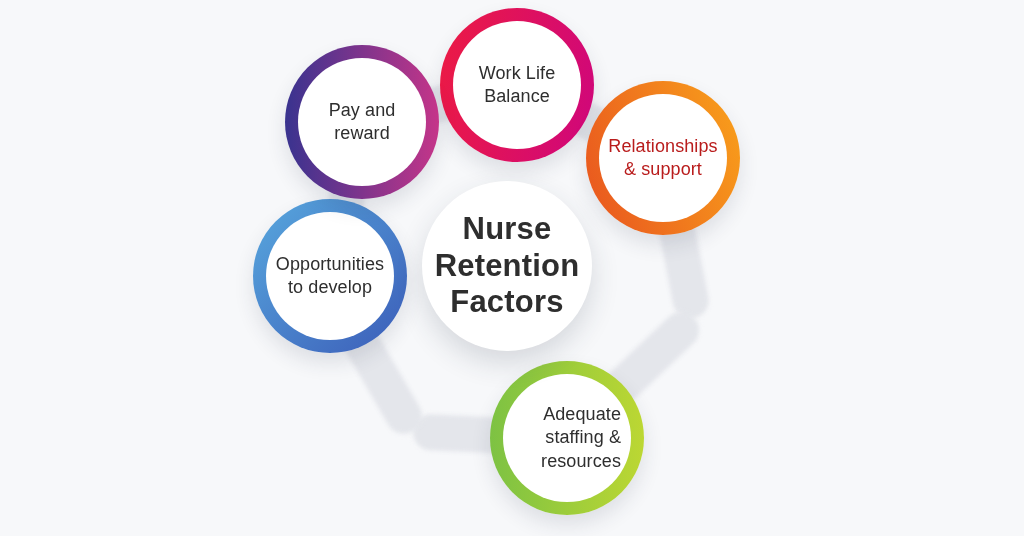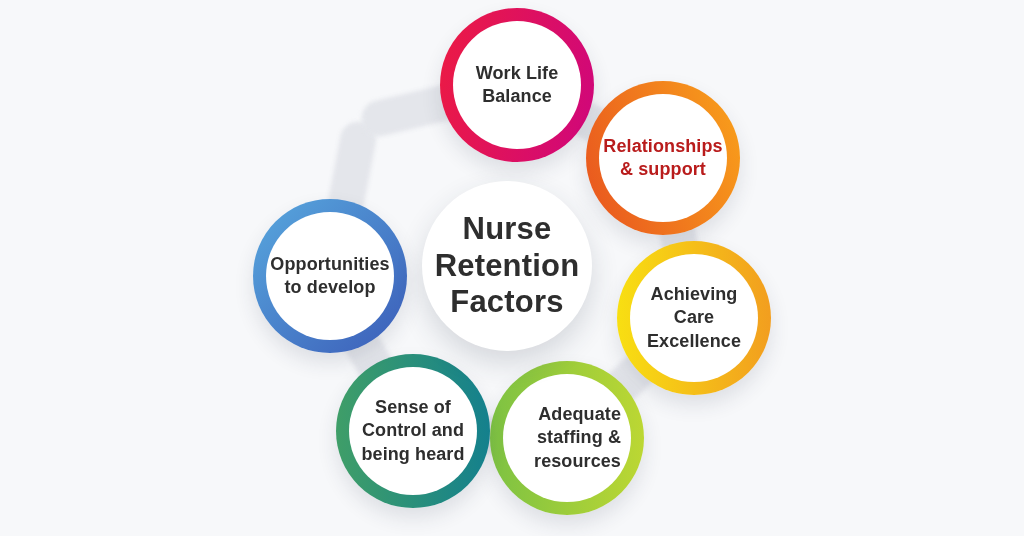--- a/index.html
+++ b/index.html
@@ -43,7 +43,7 @@
   }
   .factor .label {
     font-size: 18px;
-    font-weight: 700;
+    font-weight: 400;
     line-height: 1.3;
     color: #2e2e2e;
     letter-spacing: 0.1px;

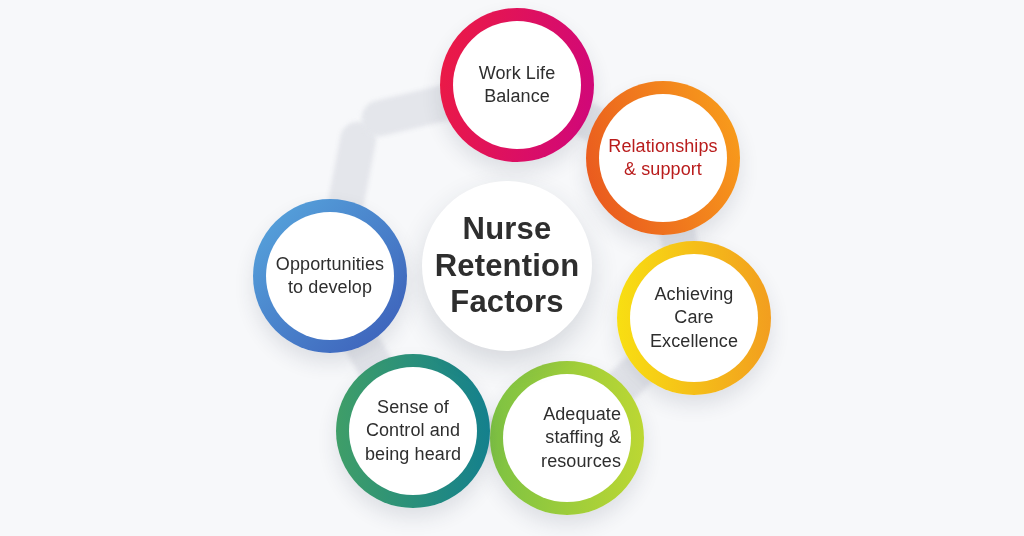--- a/index.html
+++ b/index.html
@@ -139,6 +139,11 @@
     </div>
   </div>
 
+  <div class="factor c7" style="background: linear-gradient(90deg, rgb(57, 51, 143), rgb(197, 53, 137));">
+    <div class="inner" style="background-color: rgb(255, 255, 255);">
+      <span class="label" style="color: rgb(46, 46, 46);">Pay and reward</span>
+    </div>
+  </div>
 
   <div class="center-circle" style="background-color: rgb(255, 255, 255);">
     <span class="center-title" style="color: rgb(46, 46, 46);">Nurse Retention Factors</span>

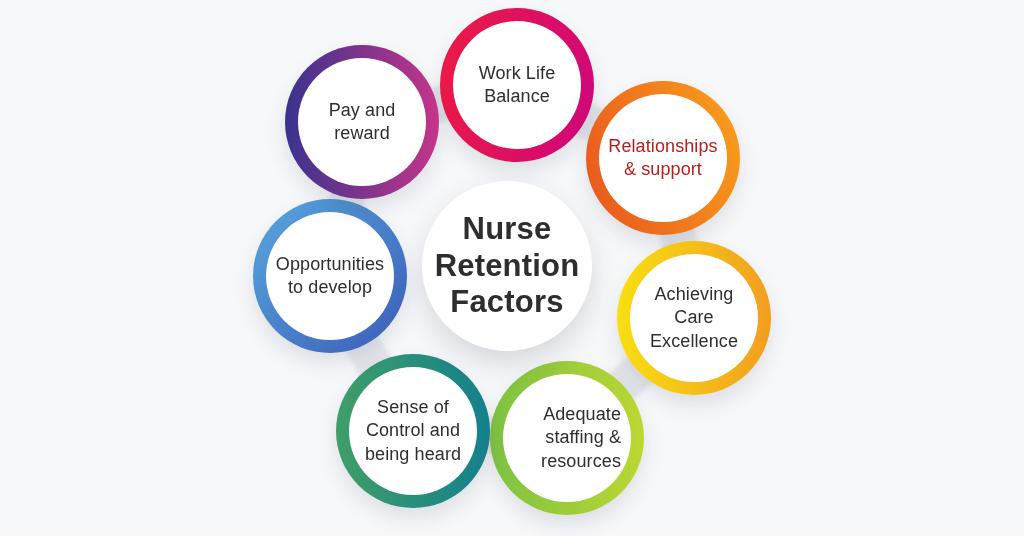--- a/index.html
+++ b/index.html
@@ -115,11 +115,6 @@
     </div>
   </div>
 
-  <div class="factor c3" style="background: linear-gradient(90deg, rgb(248, 223, 18), rgb(242, 158, 31));">
-    <div class="inner" style="background-color: rgb(255, 255, 255);">
-      <span class="label" style="color: rgb(46, 46, 46);">Achieving Care Excellence</span>
-    </div>
-  </div>
 
   <div class="factor c4" style="background: linear-gradient(90deg, rgb(125, 194, 67), rgb(188, 215, 51));">
     <div class="inner" style="background-color: rgb(255, 255, 255); text-align: right;">

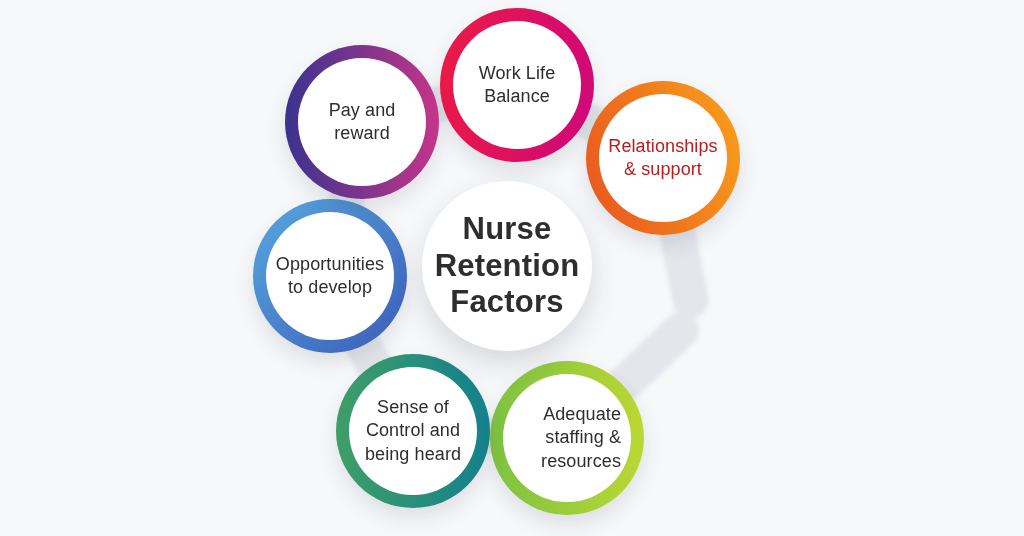--- a/index.html
+++ b/index.html
@@ -122,11 +122,6 @@
     </div>
   </div>
 
-  <div class="factor c5" style="background: linear-gradient(90deg, rgb(63, 158, 104), rgb(20, 128, 141));">
-    <div class="inner" style="background-color: rgb(255, 255, 255);">
-      <span class="label" style="color: rgb(46, 46, 46);">Sense of Control and being heard</span>
-    </div>
-  </div>
 
   <div class="factor c6" style="background: linear-gradient(135deg, rgb(88, 168, 222), rgb(59, 92, 184));">
     <div class="inner" style="background-color: rgb(255, 255, 255);">

